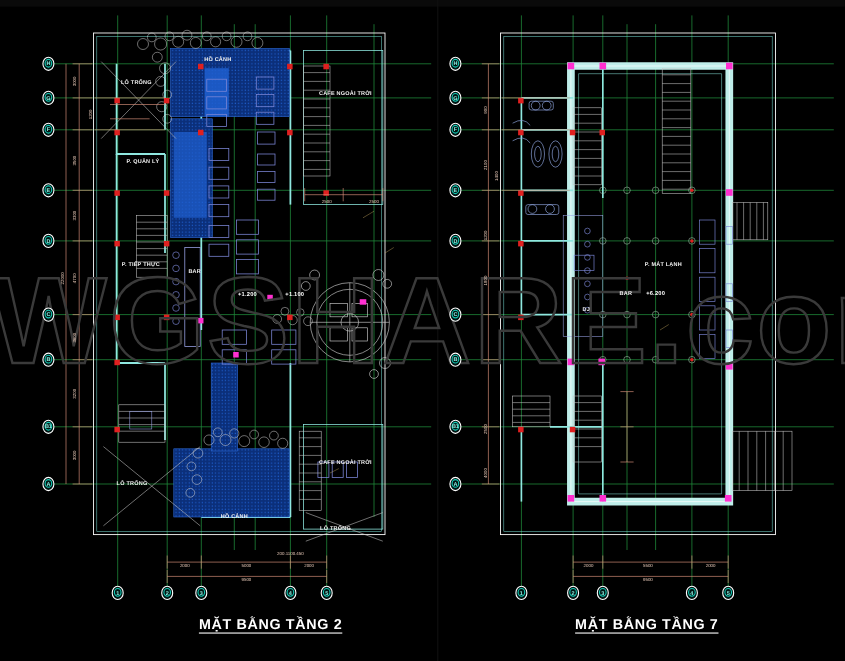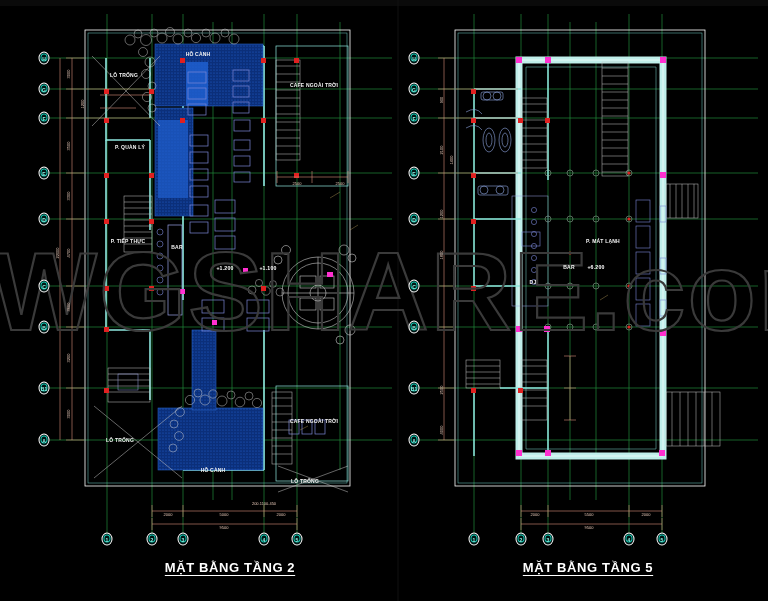--- a/index.html
+++ b/index.html
@@ -808,7 +808,7 @@
     </div>
   </div>
 
-  <div class="plan-title" style="left:230px;top:560px;transform:translateX(-50%)">MẶT BẰNG TẦNG 2</div>
+  <div class="plan-title" style="left:246px;top:560px;transform:translateX(-50%)">MẶT BẰNG TẦNG 2</div>
   <div class="plan-title" style="left:588px;top:560px;transform:translateX(-50%)">MẶT BẰNG TẦNG 5</div>
 
 </div>

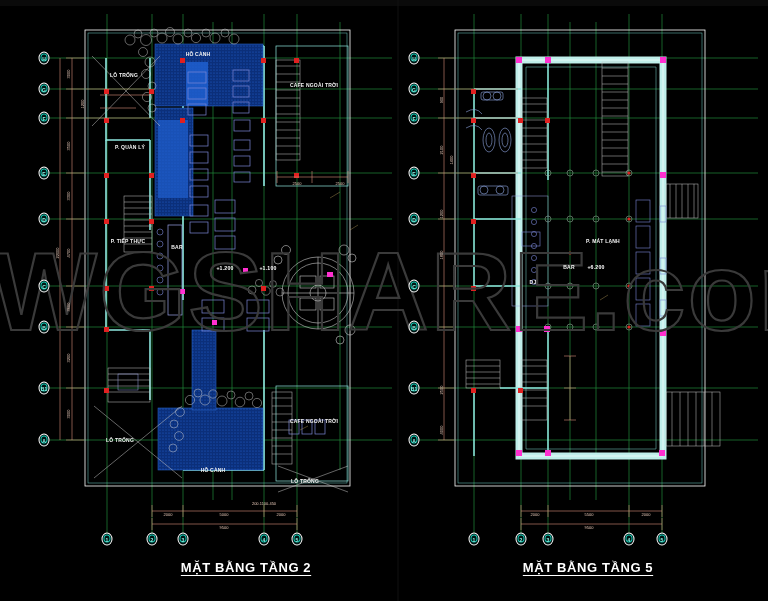--- a/index.html
+++ b/index.html
@@ -809,7 +809,7 @@
   </div>
 
   <div class="plan-title" style="left:246px;top:560px;transform:translateX(-50%)">MẶT BẰNG TẦNG 2</div>
-  <div class="plan-title" style="left:588px;top:560px;transform:translateX(-50%)">MẶT BẰNG TẦNG 5</div>
+  <div class="plan-title" style="left:588px;top:560px;transform:translateX(-50%)">MẶT BẰNG TẦNG 7</div>
 
 </div>
 

